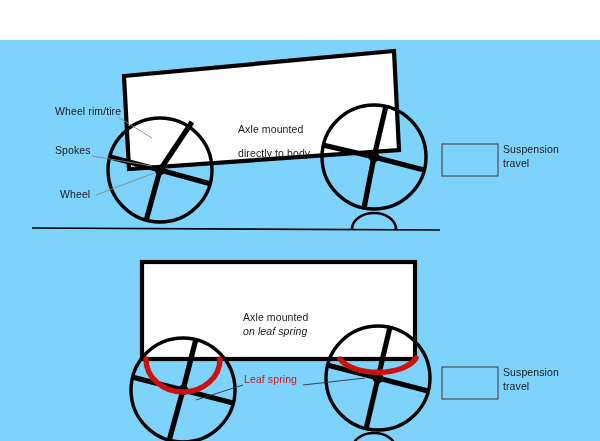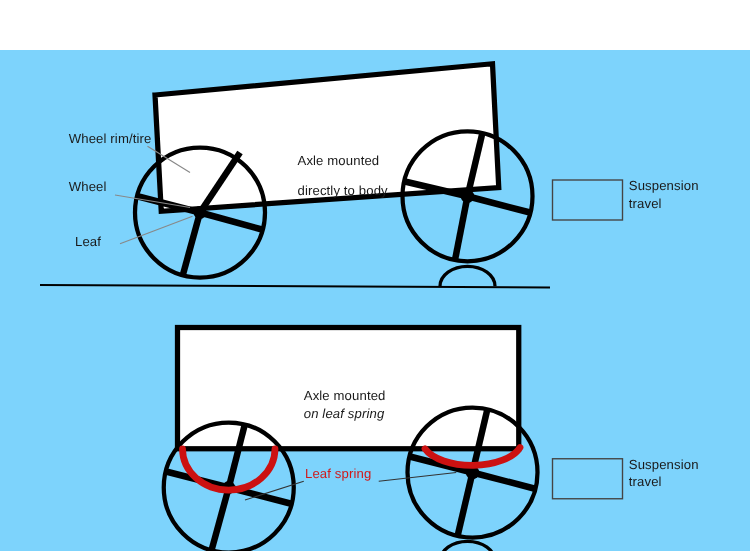--- a/index.html
+++ b/index.html
@@ -130,7 +130,7 @@
 
   <div class="lbl" style="left:55px; top:65px;">Wheel rim/tire</div>
 
-  <div class="lbl" style="left:55px; top:104px;">Wheel</div>
+  <div class="lbl" style="left:55px; top:104px;">Spokes</div>
 
   <div class="lbl" style="left:60px; top:148px;">Leaf</div>
 

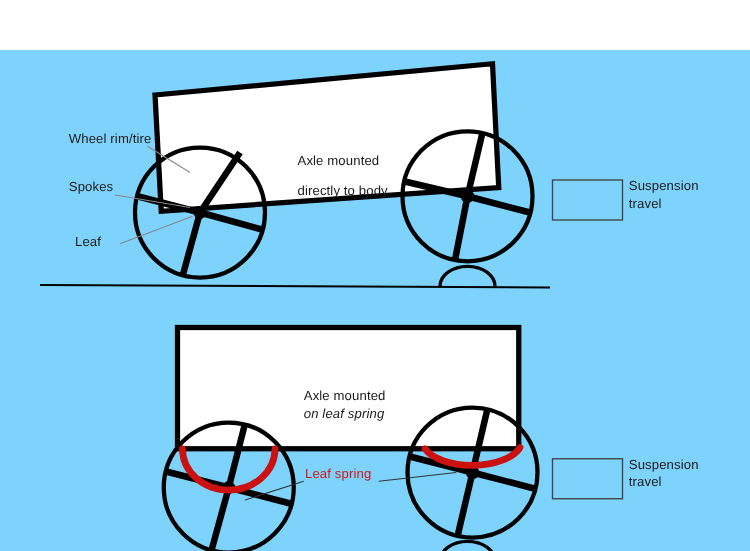--- a/index.html
+++ b/index.html
@@ -132,7 +132,7 @@
 
   <div class="lbl" style="left:55px; top:104px;">Spokes</div>
 
-  <div class="lbl" style="left:60px; top:148px;">Leaf</div>
+  <div class="lbl" style="left:60px; top:148px;">Wheel</div>
 
   <div class="lbl two-line" style="left:238px; top:82px;">Axle mounted</div>
   <div class="lbl two-line" style="left:238px; top:106px;">directly to body</div>

